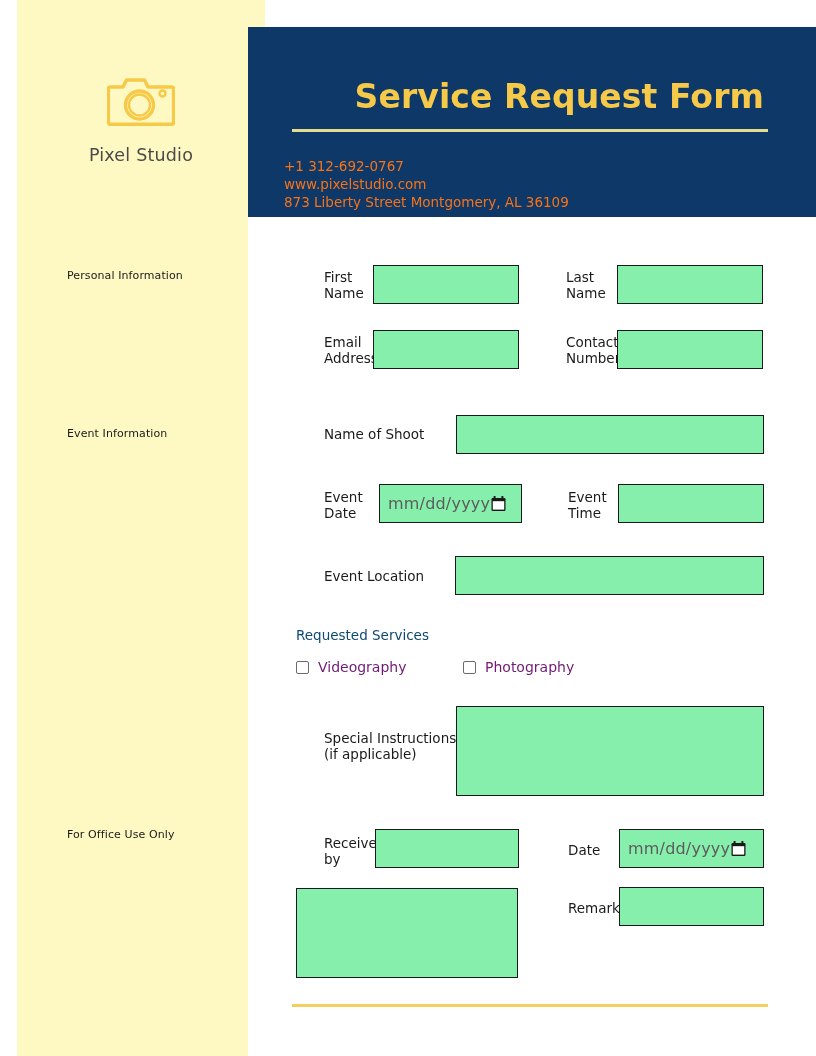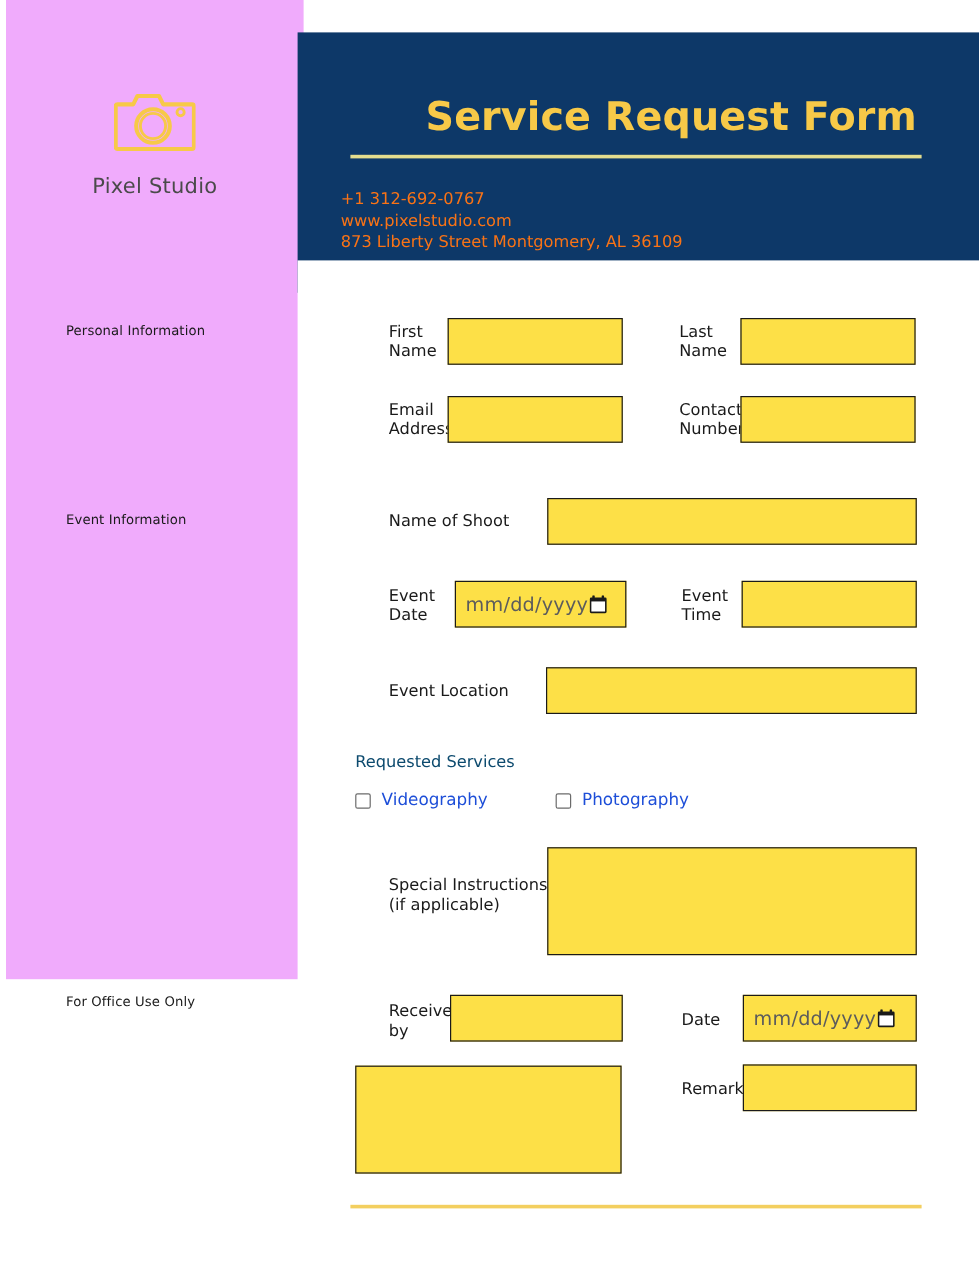--- a/index.html
+++ b/index.html
@@ -19,10 +19,10 @@
   
   #sidebar {
     position: absolute;
-    left: 5px; top: 0;
+    left: 17px; top: 0;
     width: 248px;
-    height: 816px;
-    background: #f0abfc;
+    height: 1056px;
+    background: #fef9c3;
   }
   #logo-wrap {
     position: absolute;

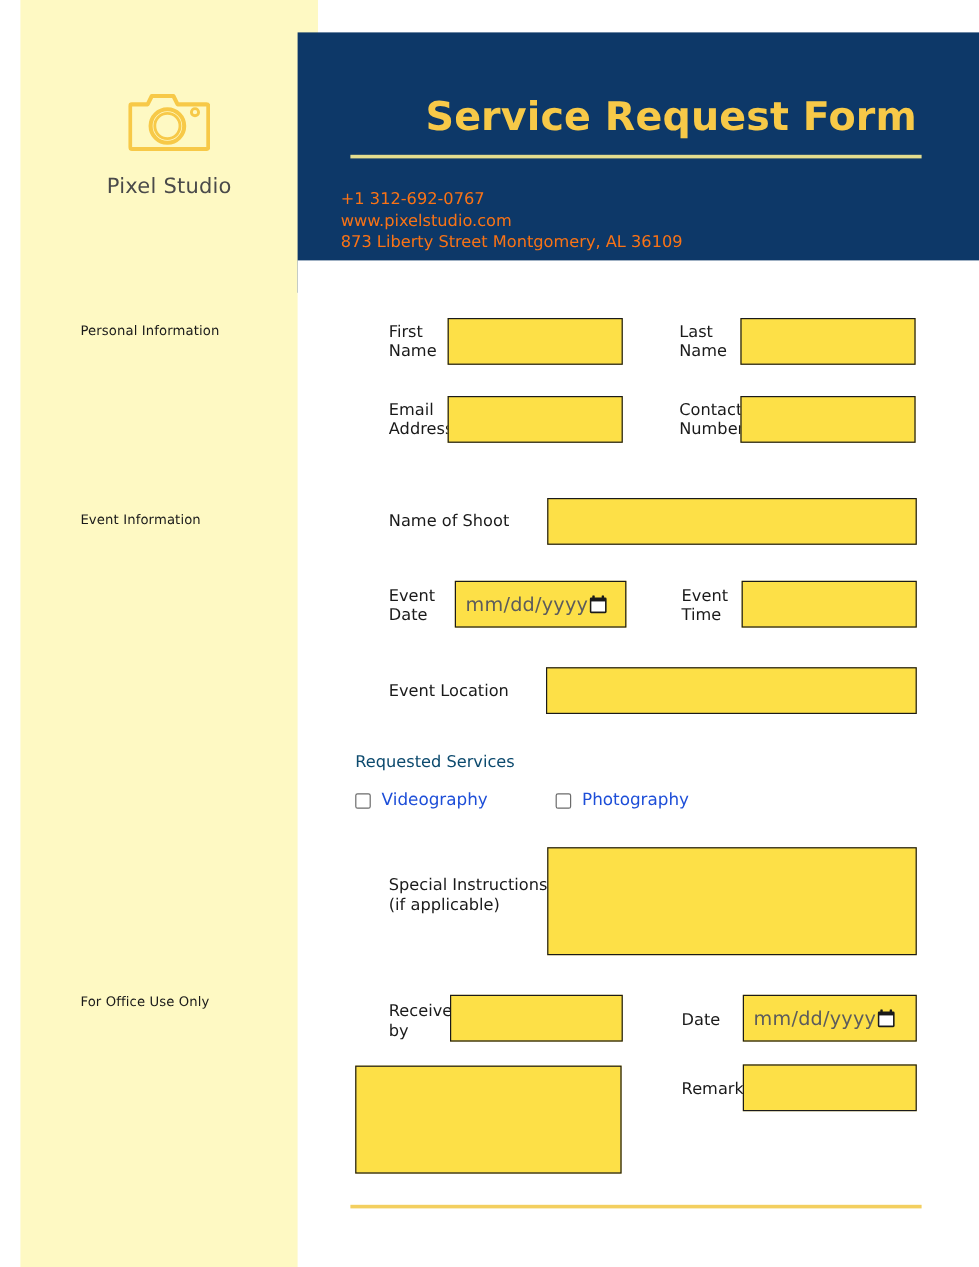--- a/index.html
+++ b/index.html
@@ -110,7 +110,7 @@
   .box {
     position: absolute;
     border: 1.5px solid #1a1a1a;
-    background: #fde047;
+    background: #86efac;
     padding: 4px 8px;
     font-size: 15px;
     color: #1a1a1a;

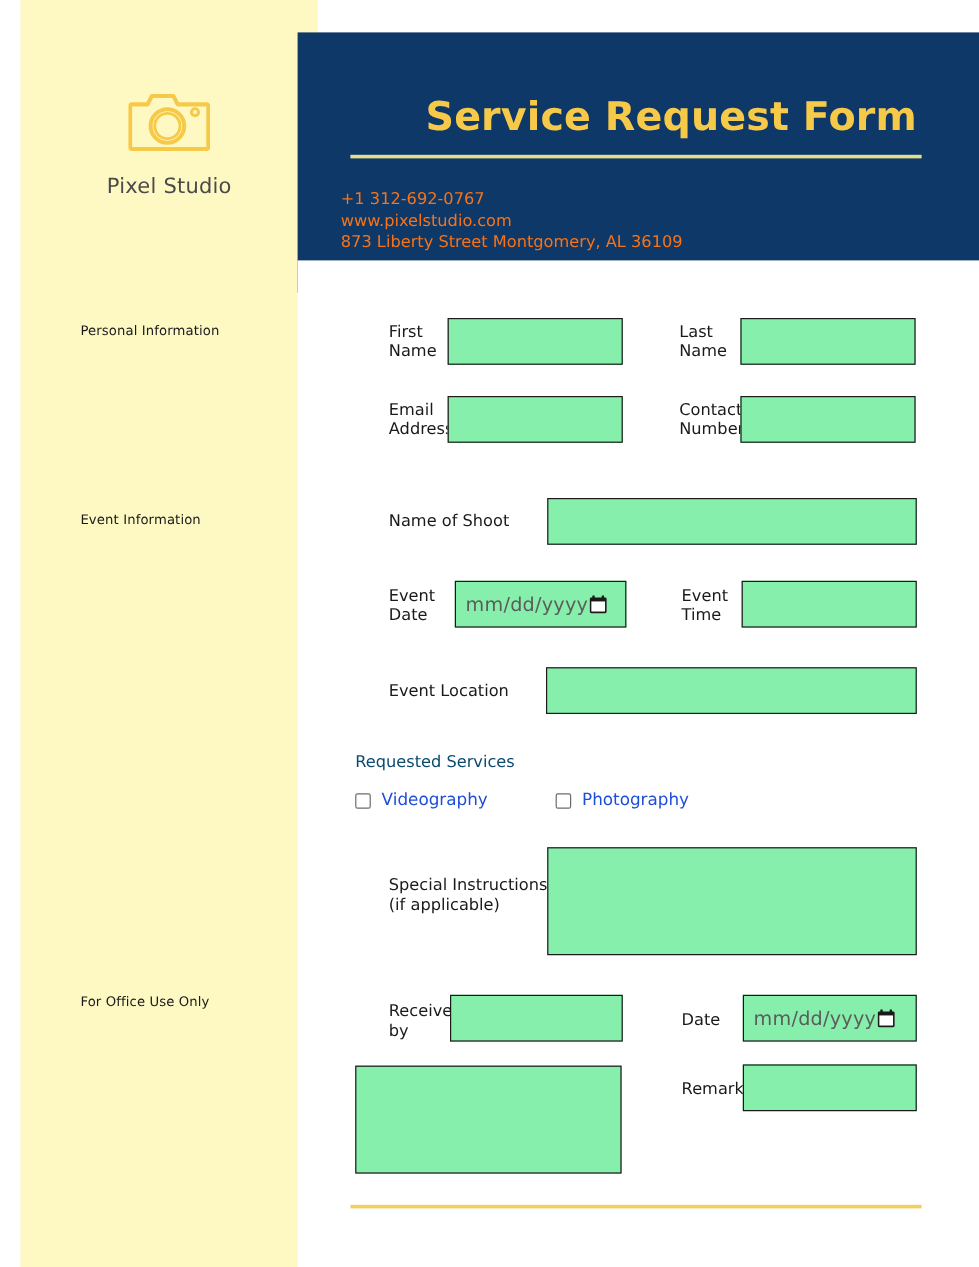--- a/index.html
+++ b/index.html
@@ -157,7 +157,7 @@
   .cblabel {
     margin-left: 9px;
     font-size: 14px;
-    color: #1d4ed8;
+    color: #701a75;
     font-family: "DejaVu Sans", sans-serif;
   }
 

